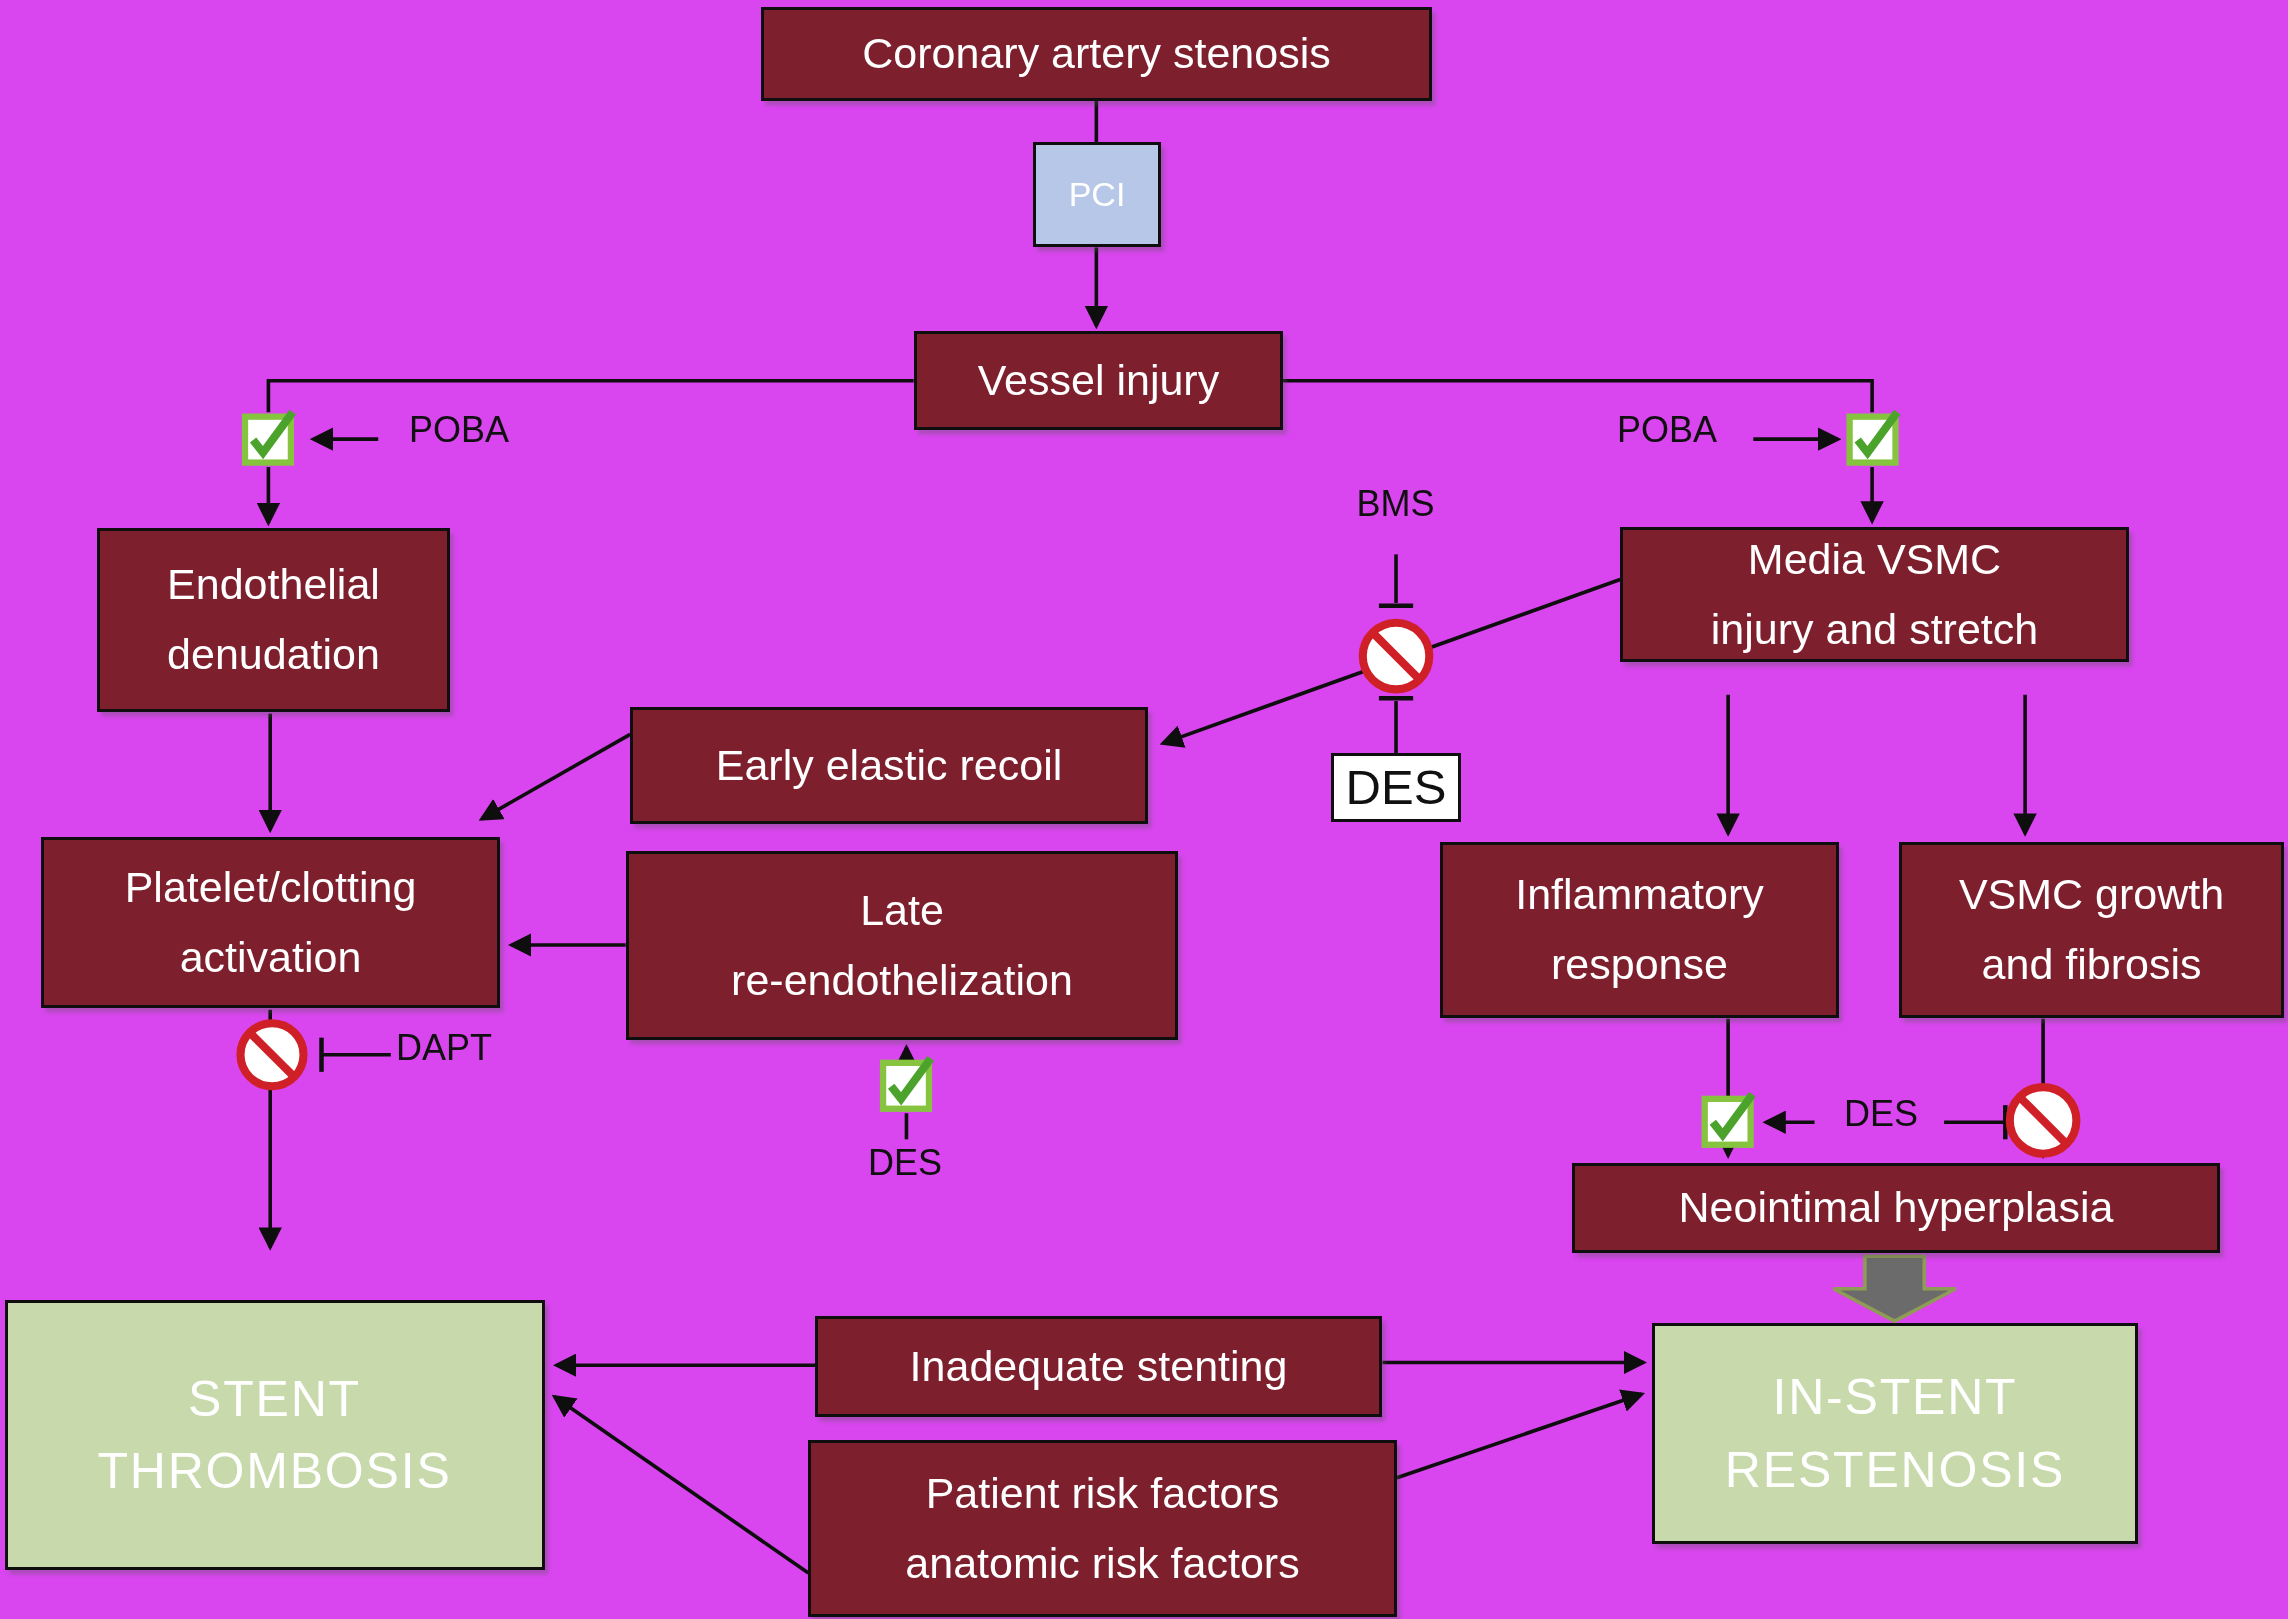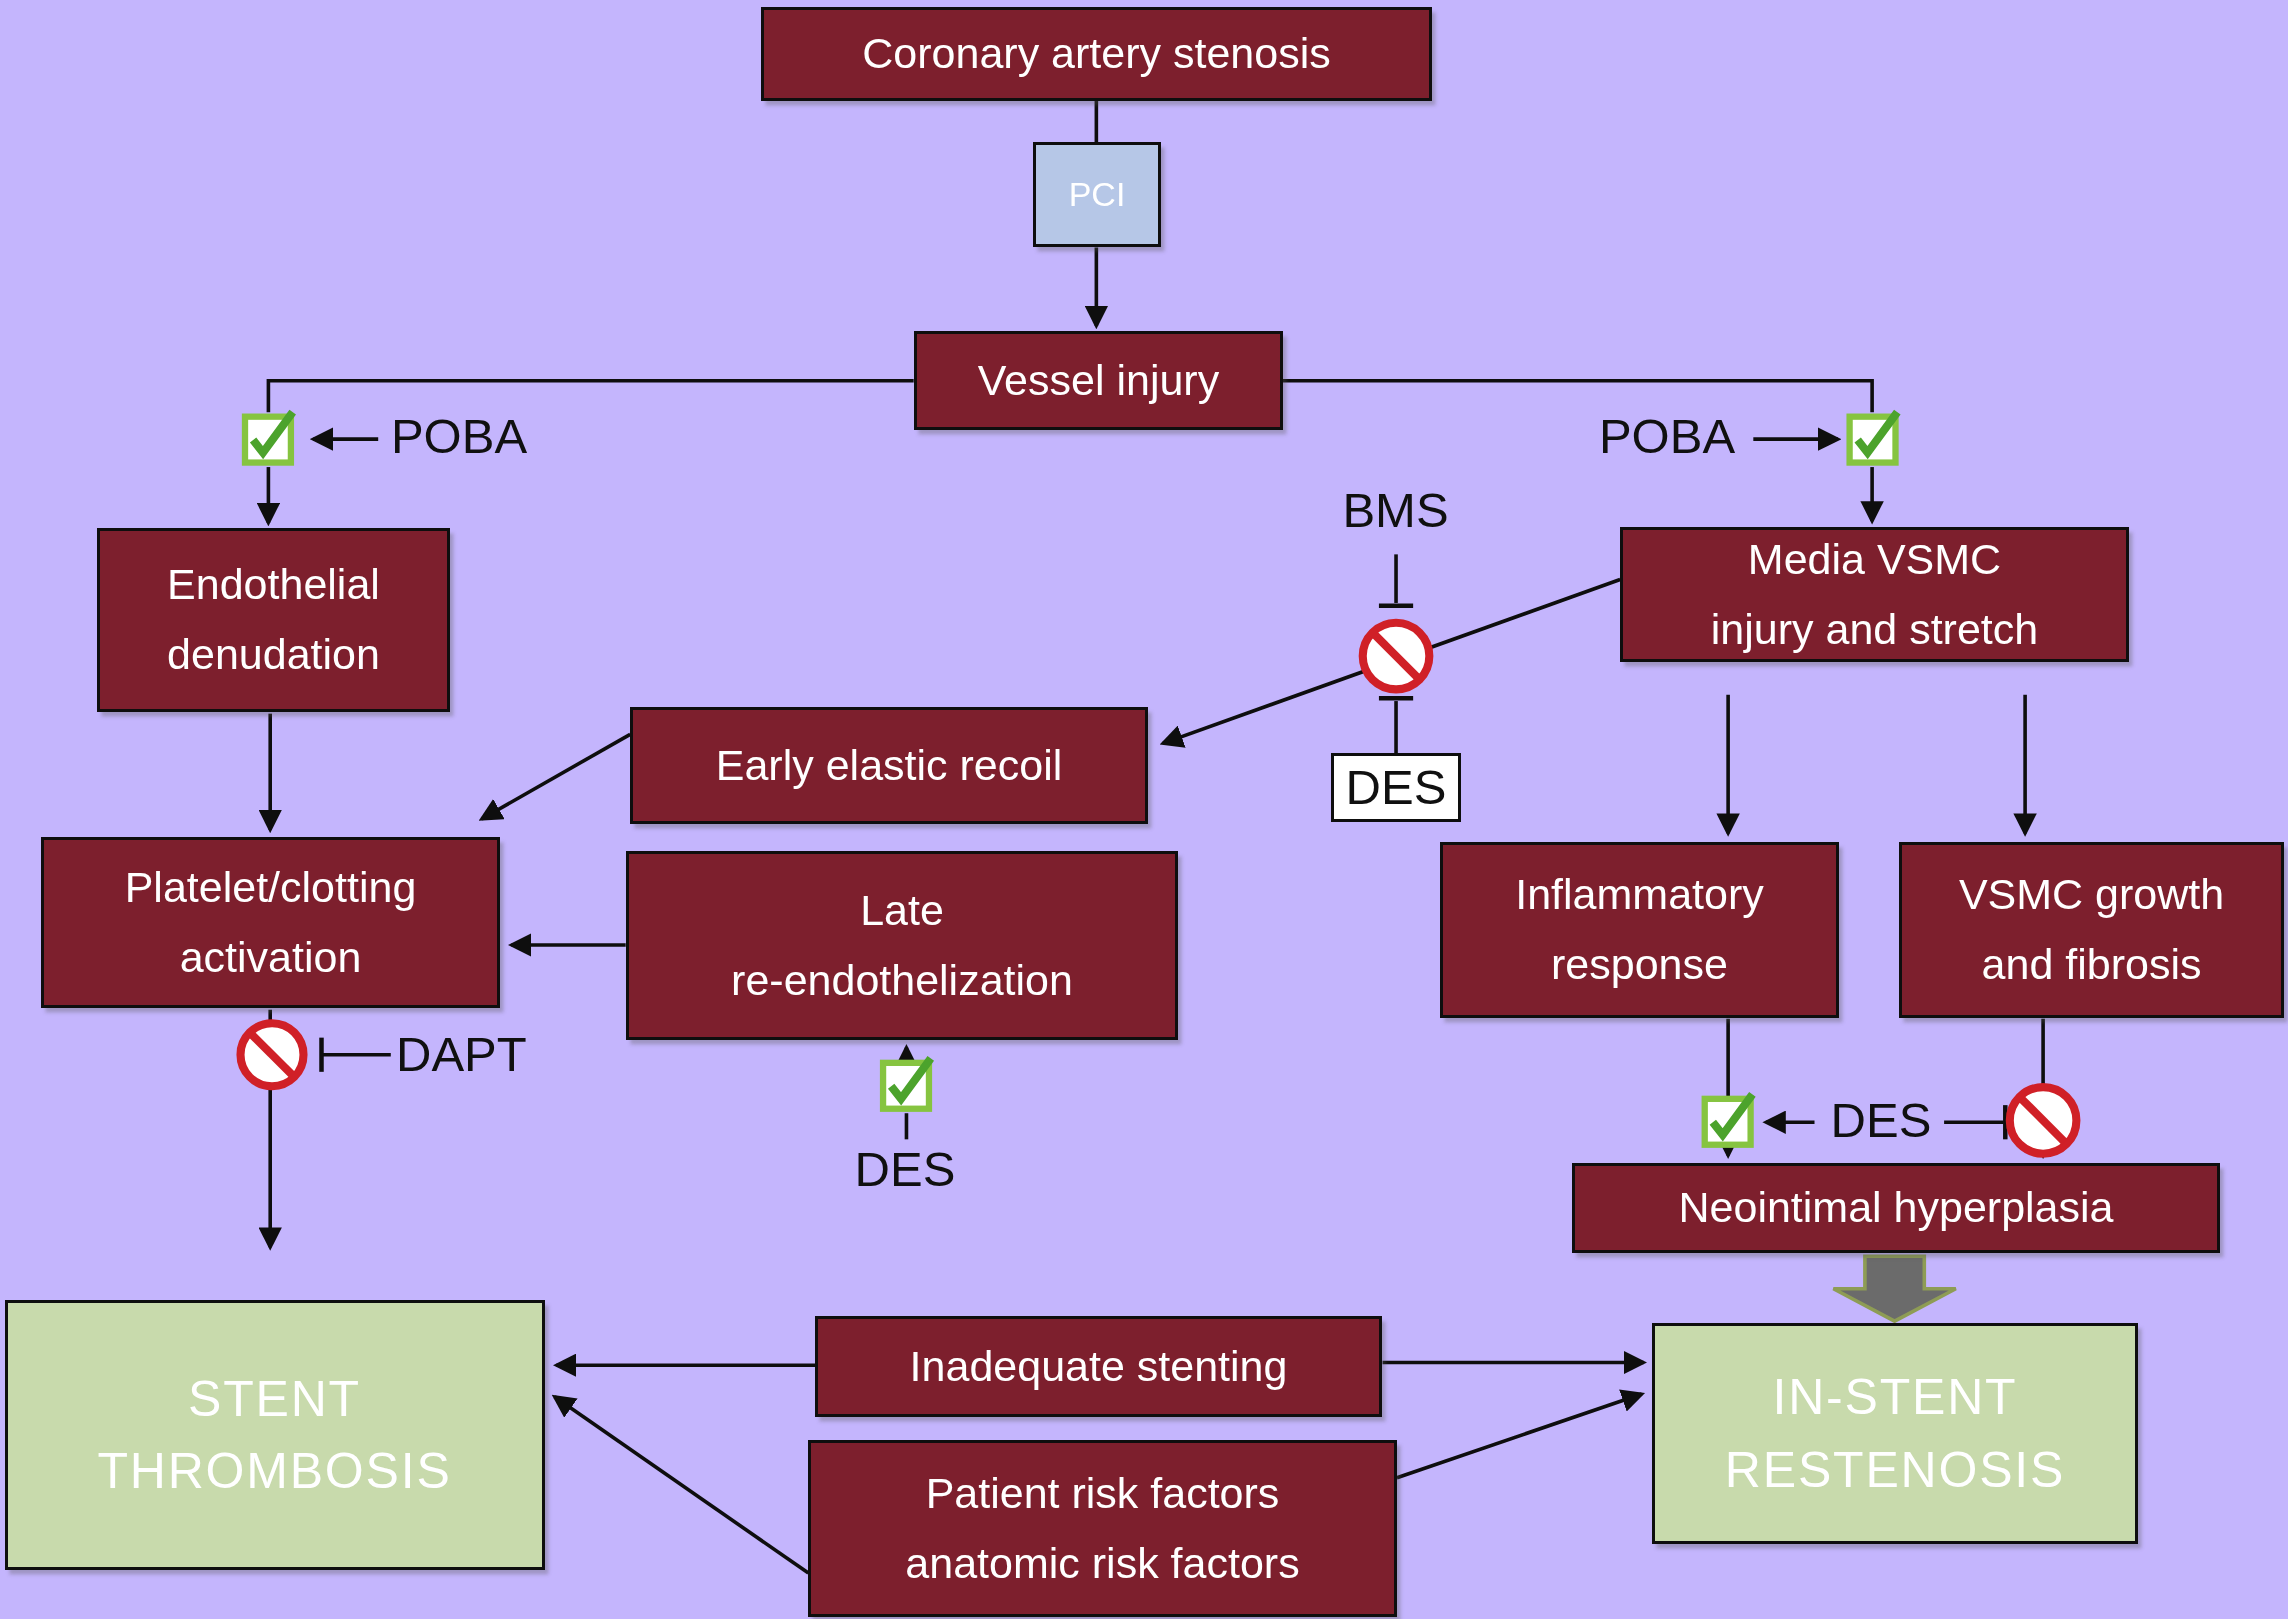--- a/index.html
+++ b/index.html
@@ -4,7 +4,7 @@
 <style>
   html,body{margin:0;padding:0;background:#ffffff;}
   #canvas{
-    position:relative;width:2289px;height:1619px;background:#c4b5fd;overflow:hidden;
+    position:relative;width:2289px;height:1619px;background:#d946ef;overflow:hidden;
     font-family:"Liberation Sans","DejaVu Sans",sans-serif;
   }
   #connectors{position:absolute;left:0;top:0;width:2289px;height:1619px;z-index:1;}

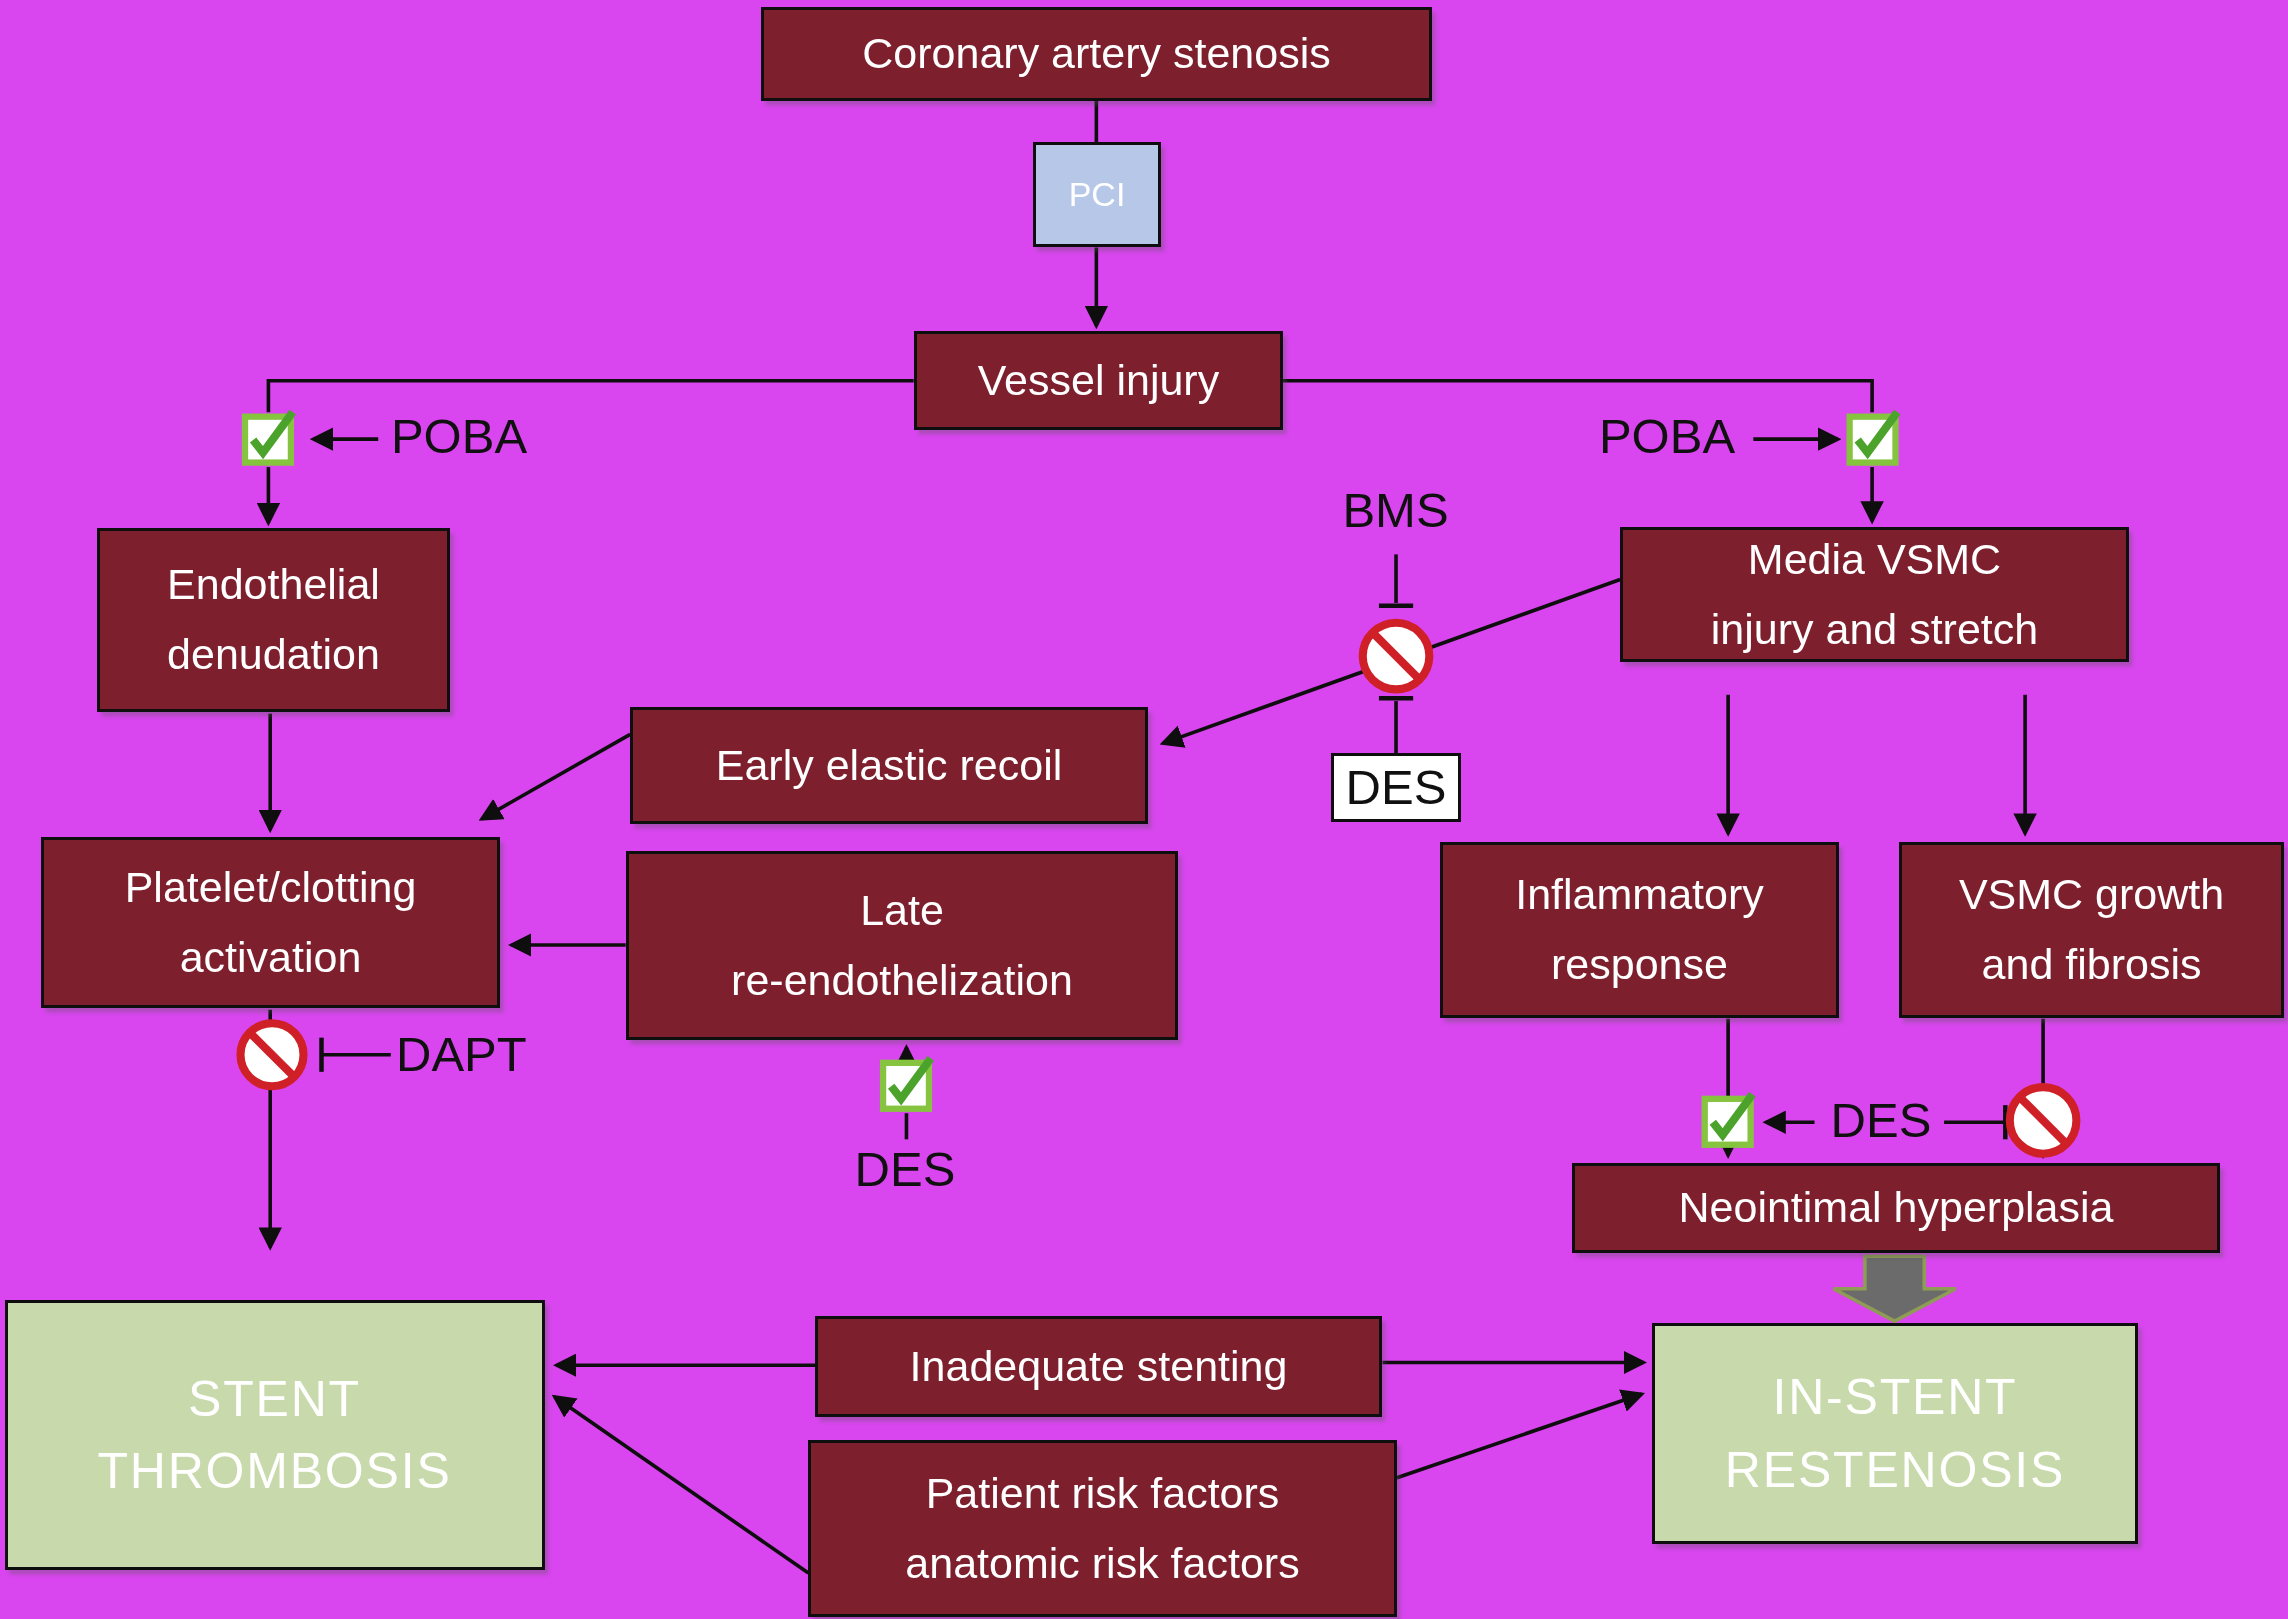--- a/index.html
+++ b/index.html
@@ -21,7 +21,7 @@
   .green{background:#c8daac;font-size:50px;letter-spacing:1.8px;line-height:1.45;}
   .whitebox{background:#ffffff;color:#101010;font-size:49px;box-shadow:none;}
   .lbl{
-    position:absolute;z-index:2;color:#101010;font-size:49px;line-height:1;
+    position:absolute;z-index:2;color:#101010;font-size:36px;line-height:1;
     text-align:center;white-space:nowrap;
   }
 </style>

